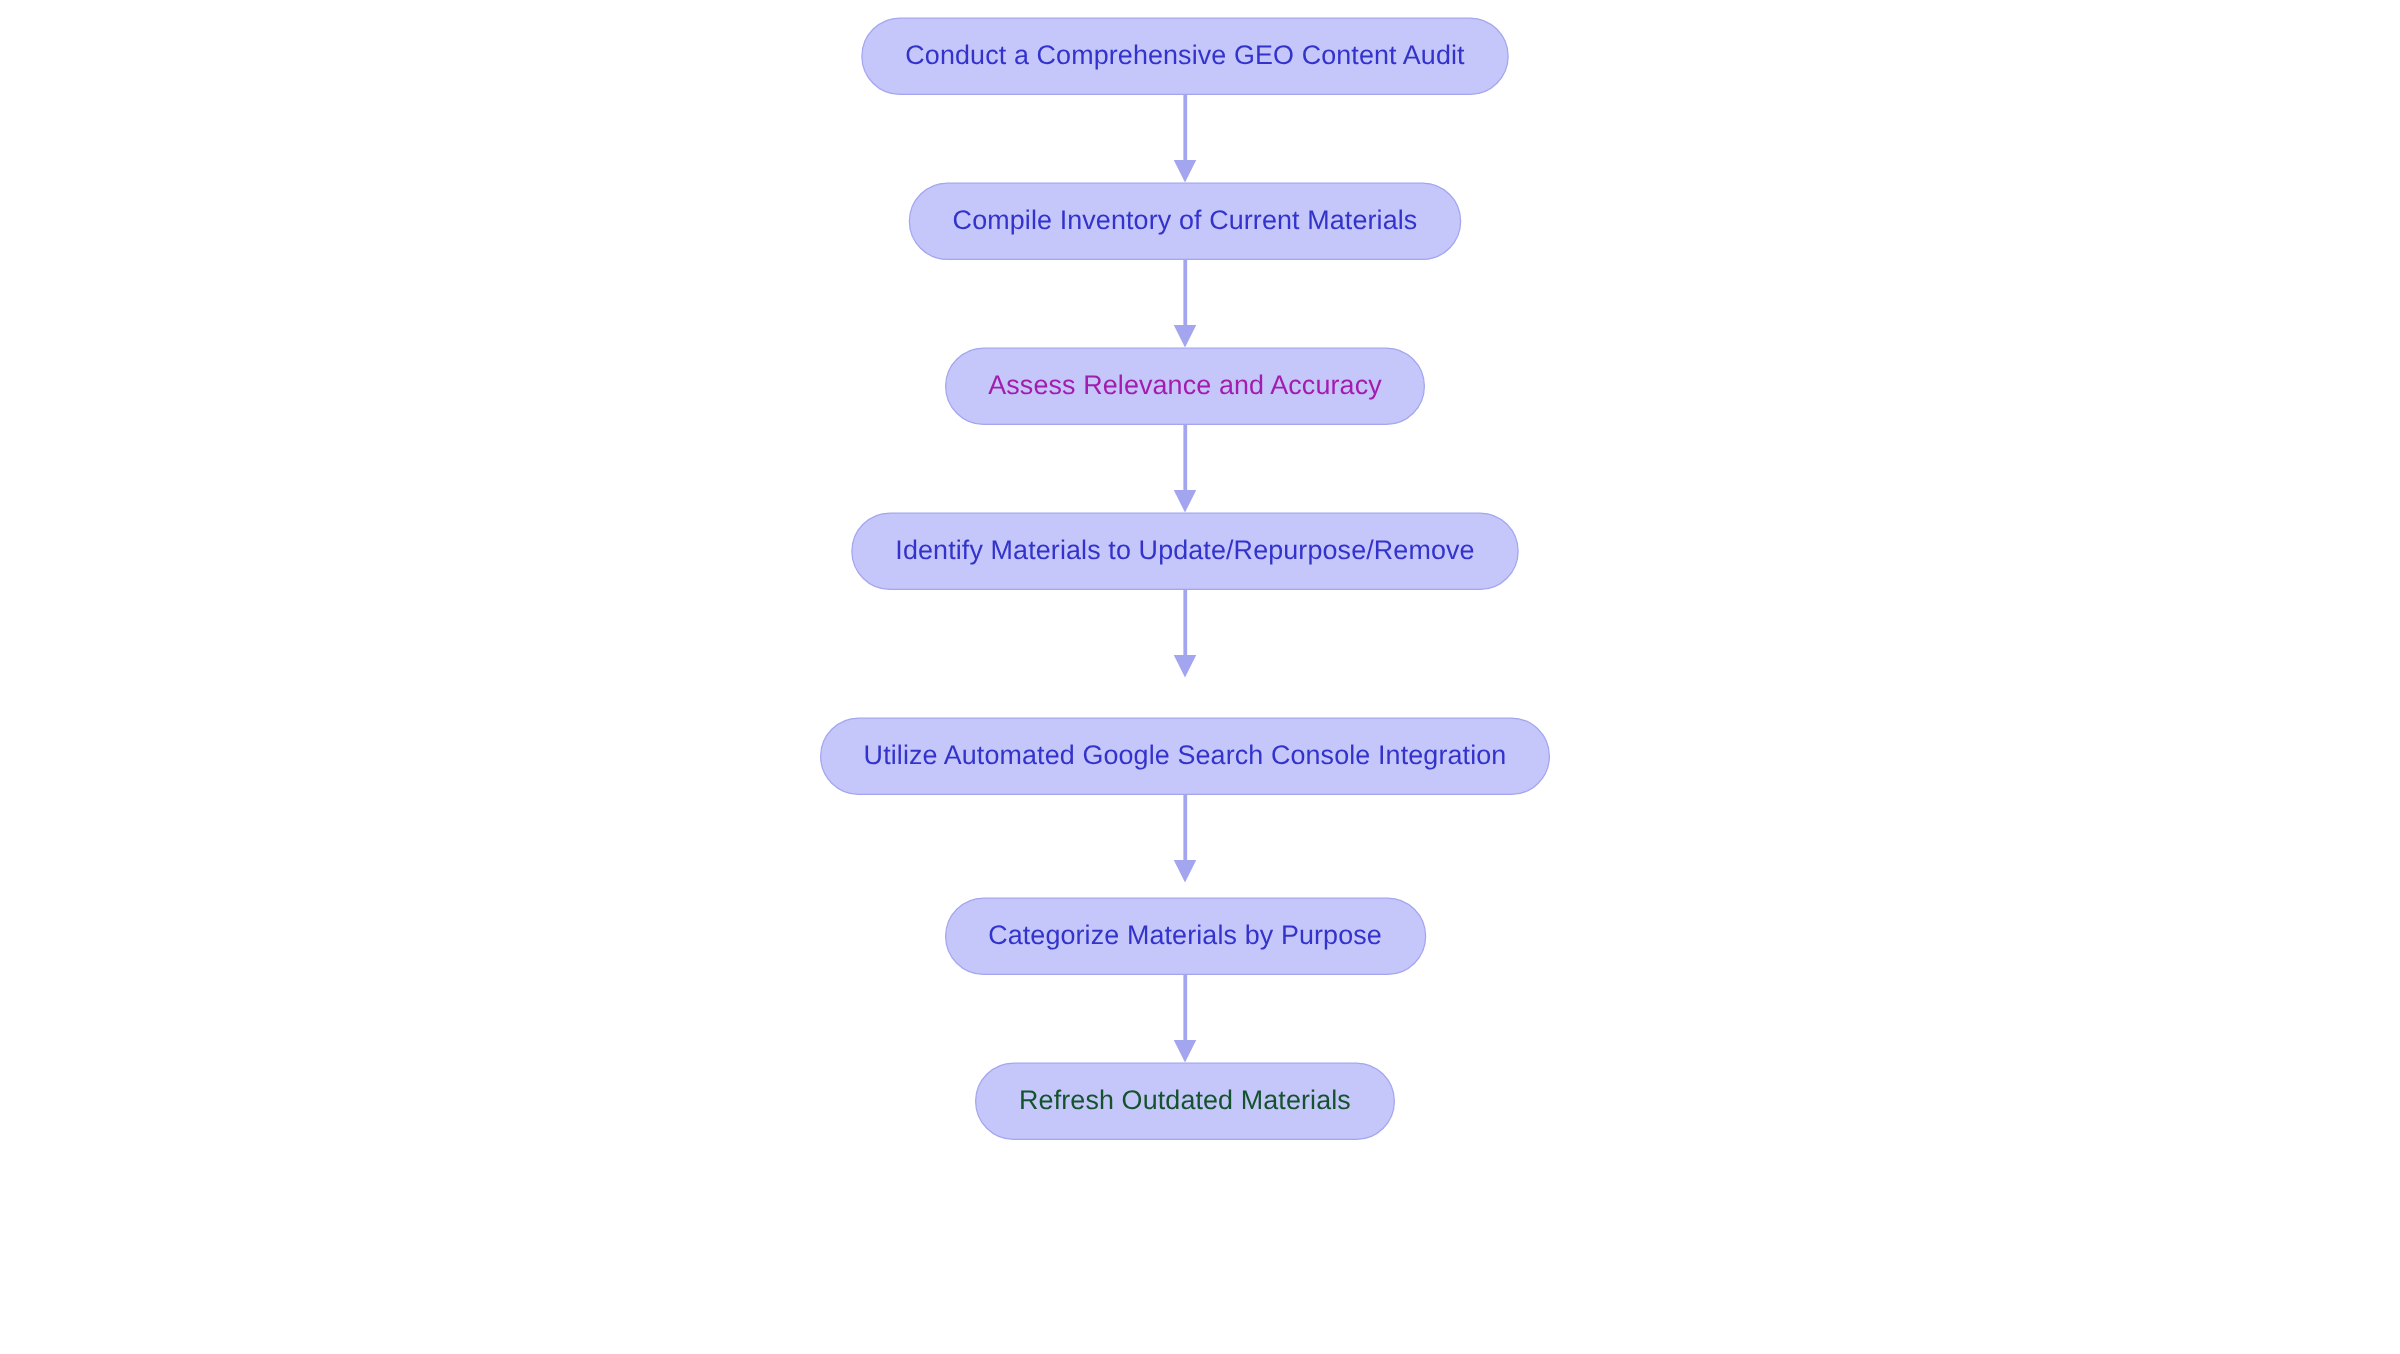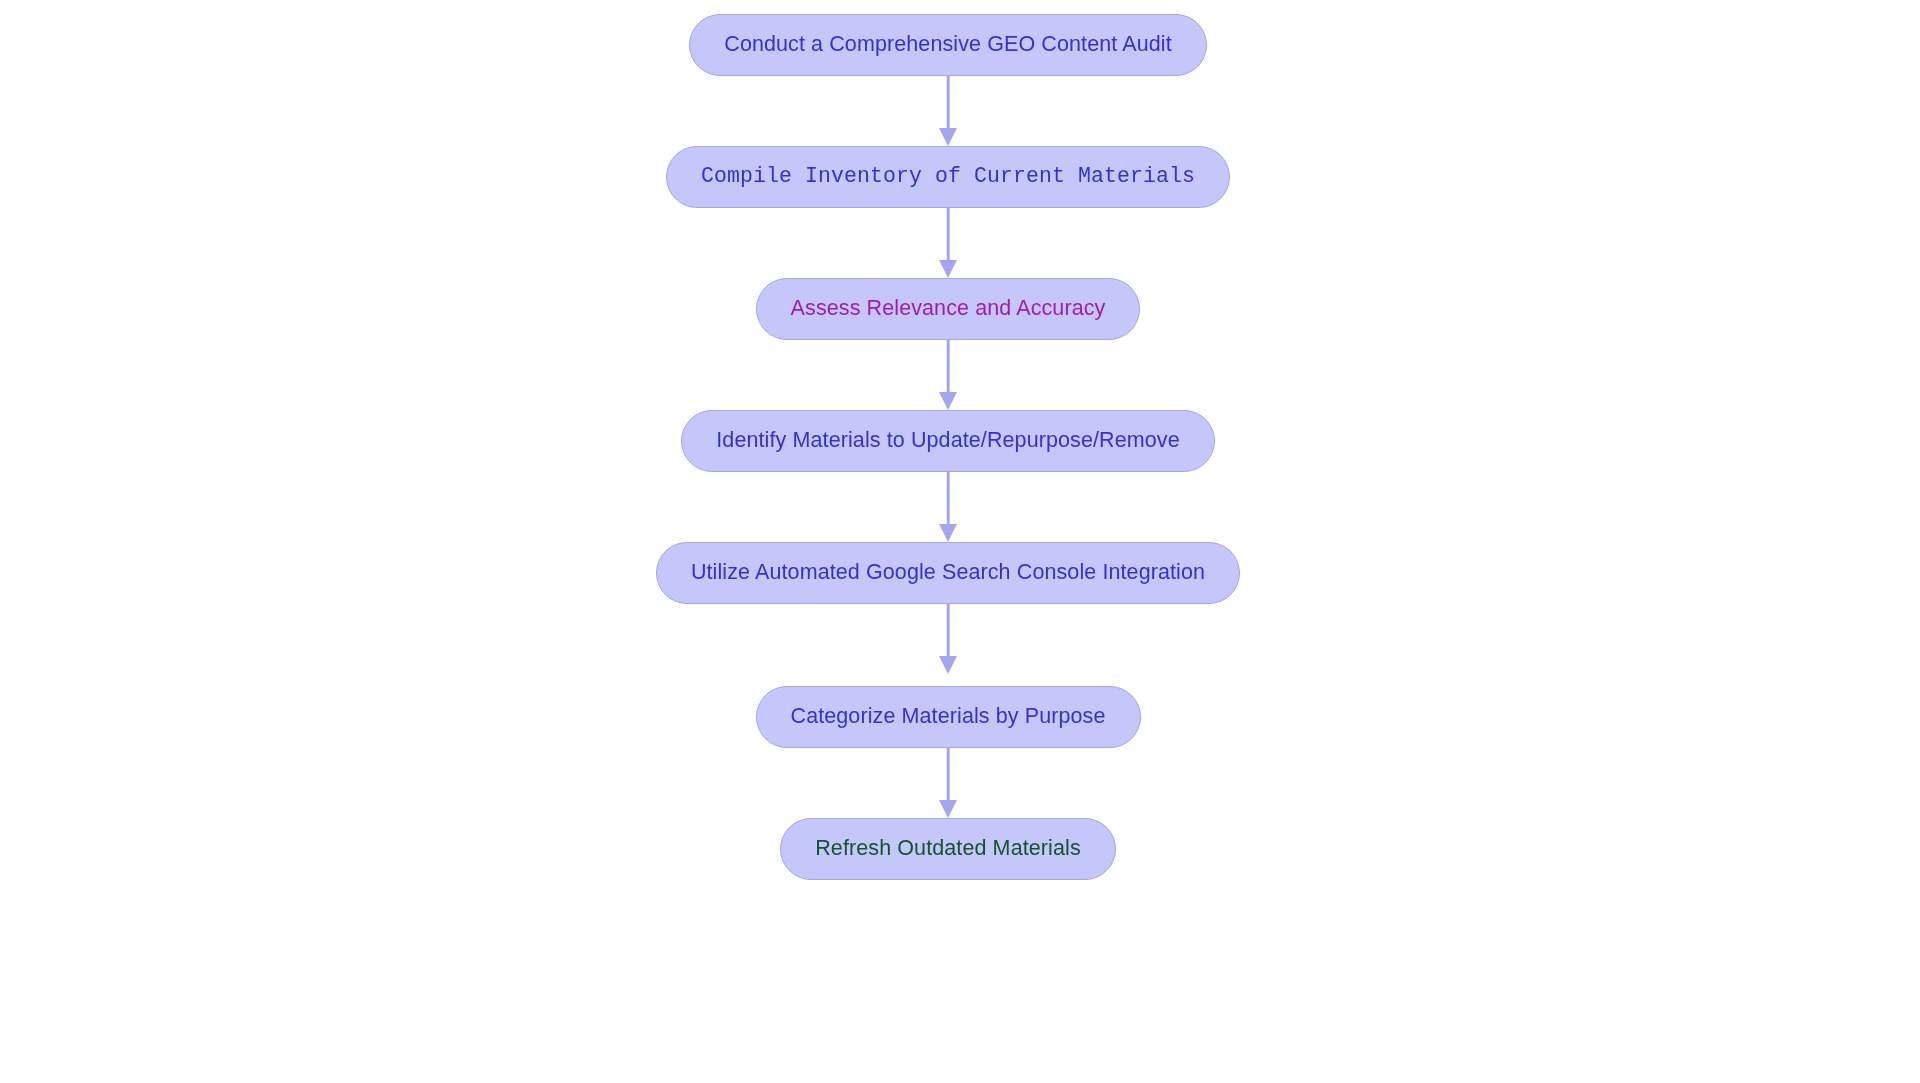--- a/index.html
+++ b/index.html
@@ -100,7 +100,7 @@
     <div class="arrowhead" style="border-top-color: rgb(163, 165, 239);"></div>
   </div>
 
-  <div class="flow-node" style="background: rgb(197, 198, 250); border-color: rgb(163, 165, 239); color: rgb(51, 51, 204); font-family: Liberation Mono, monospace;">
+  <div class="flow-node" style="background: rgb(197, 198, 250); border-color: rgb(163, 165, 239); color: rgb(51, 51, 204);">
     <span class="node-label" style="color: rgb(51, 51, 204);">Compile Inventory of Current Materials</span>
   </div>
 

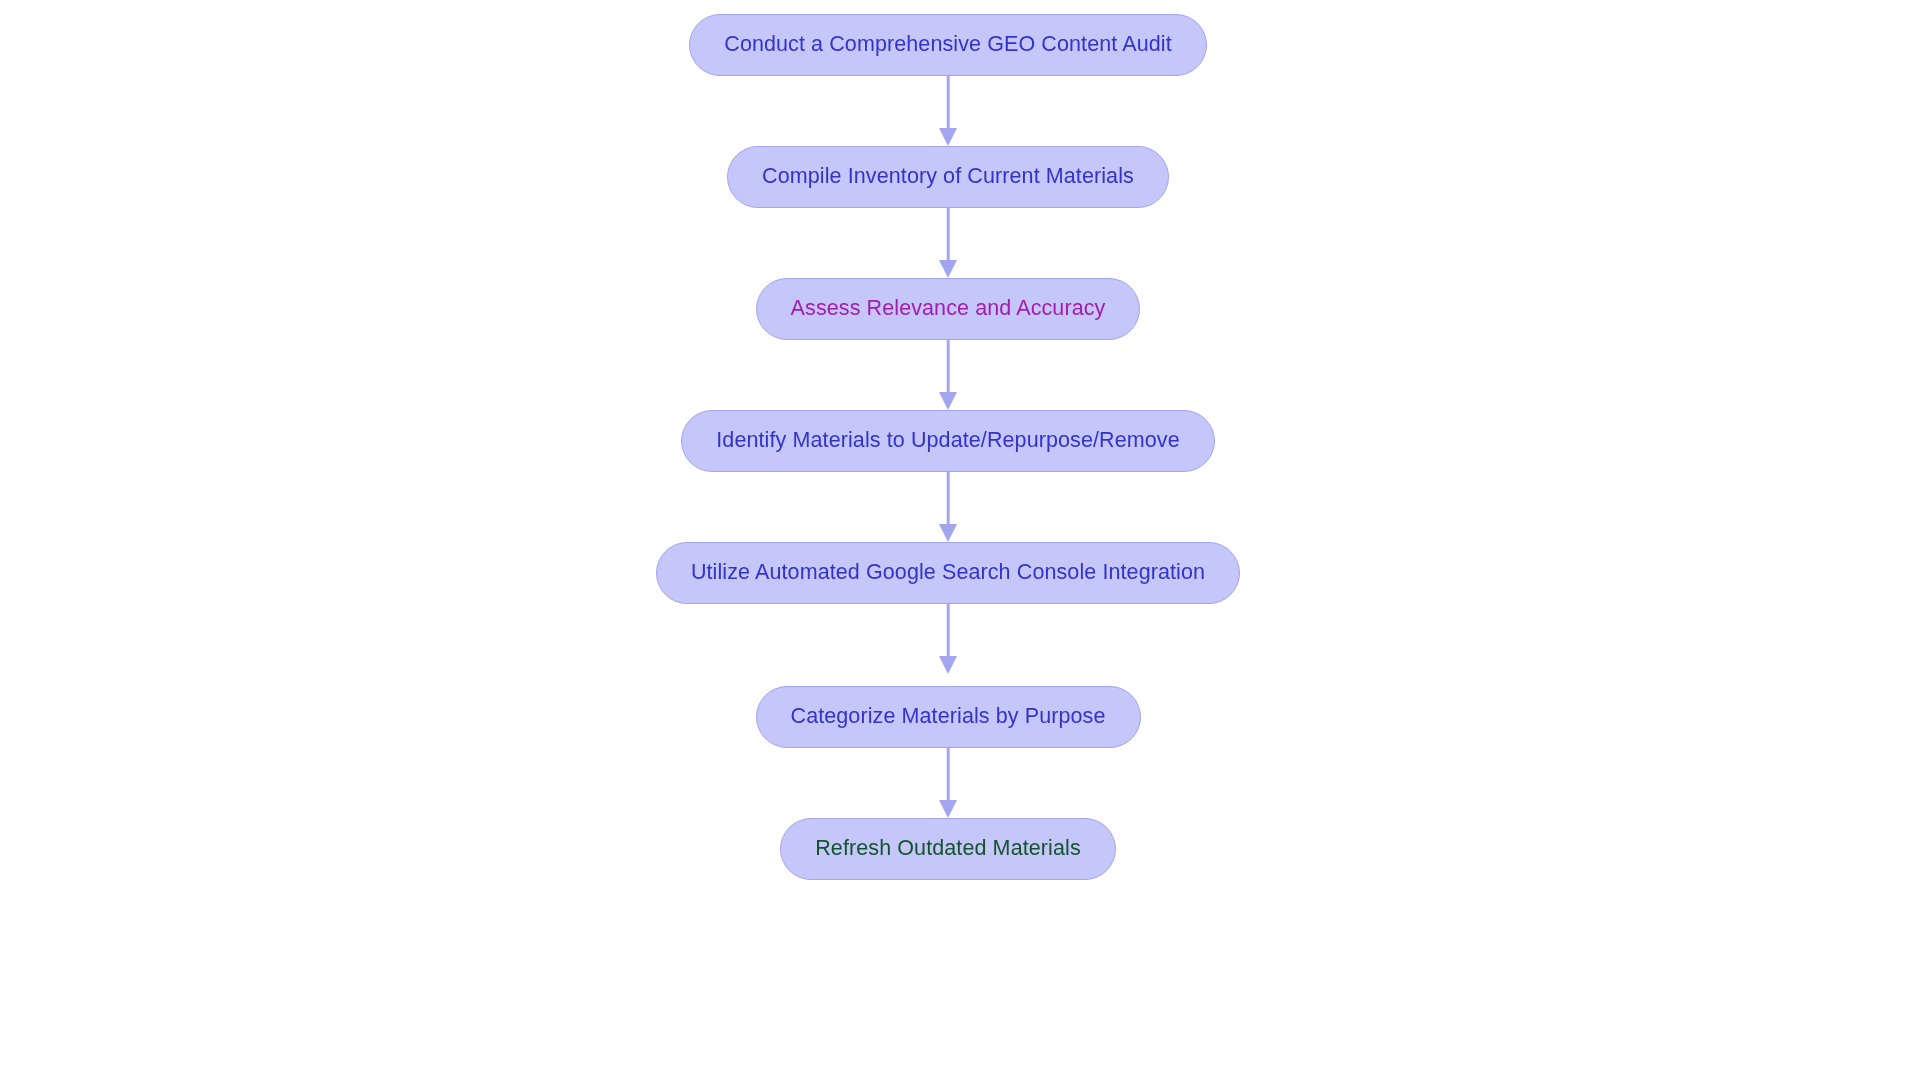--- a/index.html
+++ b/index.html
@@ -127,7 +127,7 @@
     <div class="arrowhead" style="border-top-color: rgb(163, 165, 239);"></div>
   </div>
 
-  <div class="flow-node" style="background: rgb(197, 198, 250); border-color: rgb(163, 165, 239); color: rgb(51, 51, 204);">
+  <div class="flow-node" style="background: rgb(197, 198, 250); border-color: rgb(163, 165, 239); color: rgb(51, 51, 204); margin-top: 32px;">
     <span class="node-label" style="color: rgb(51, 51, 204);">Utilize Automated Google Search Console Integration</span>
   </div>
 

